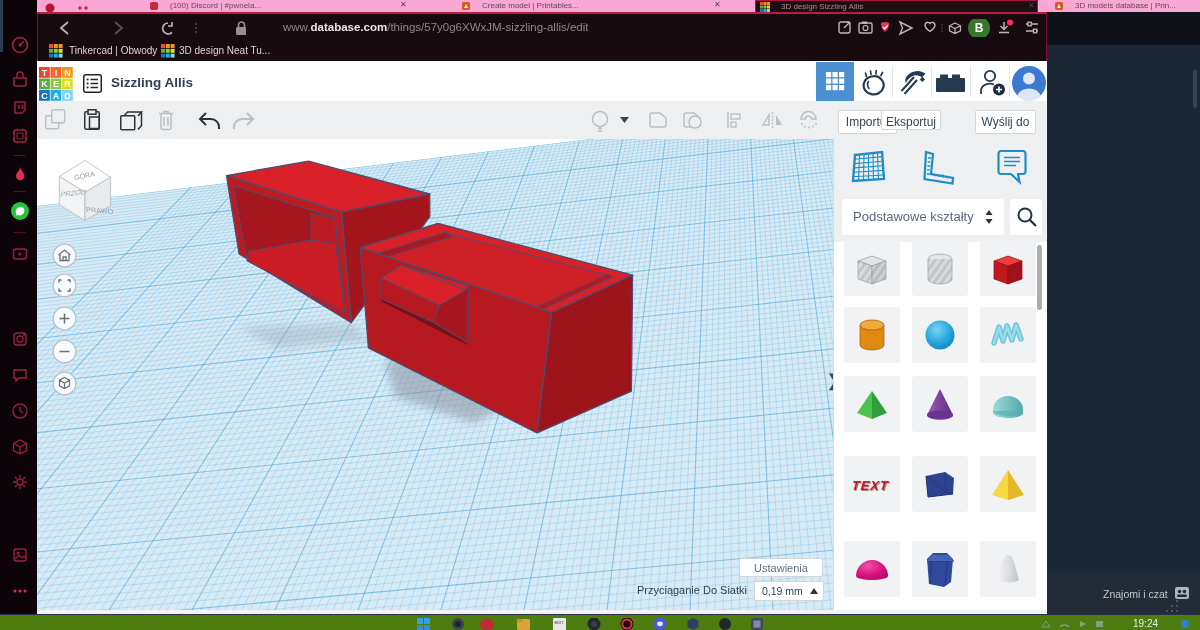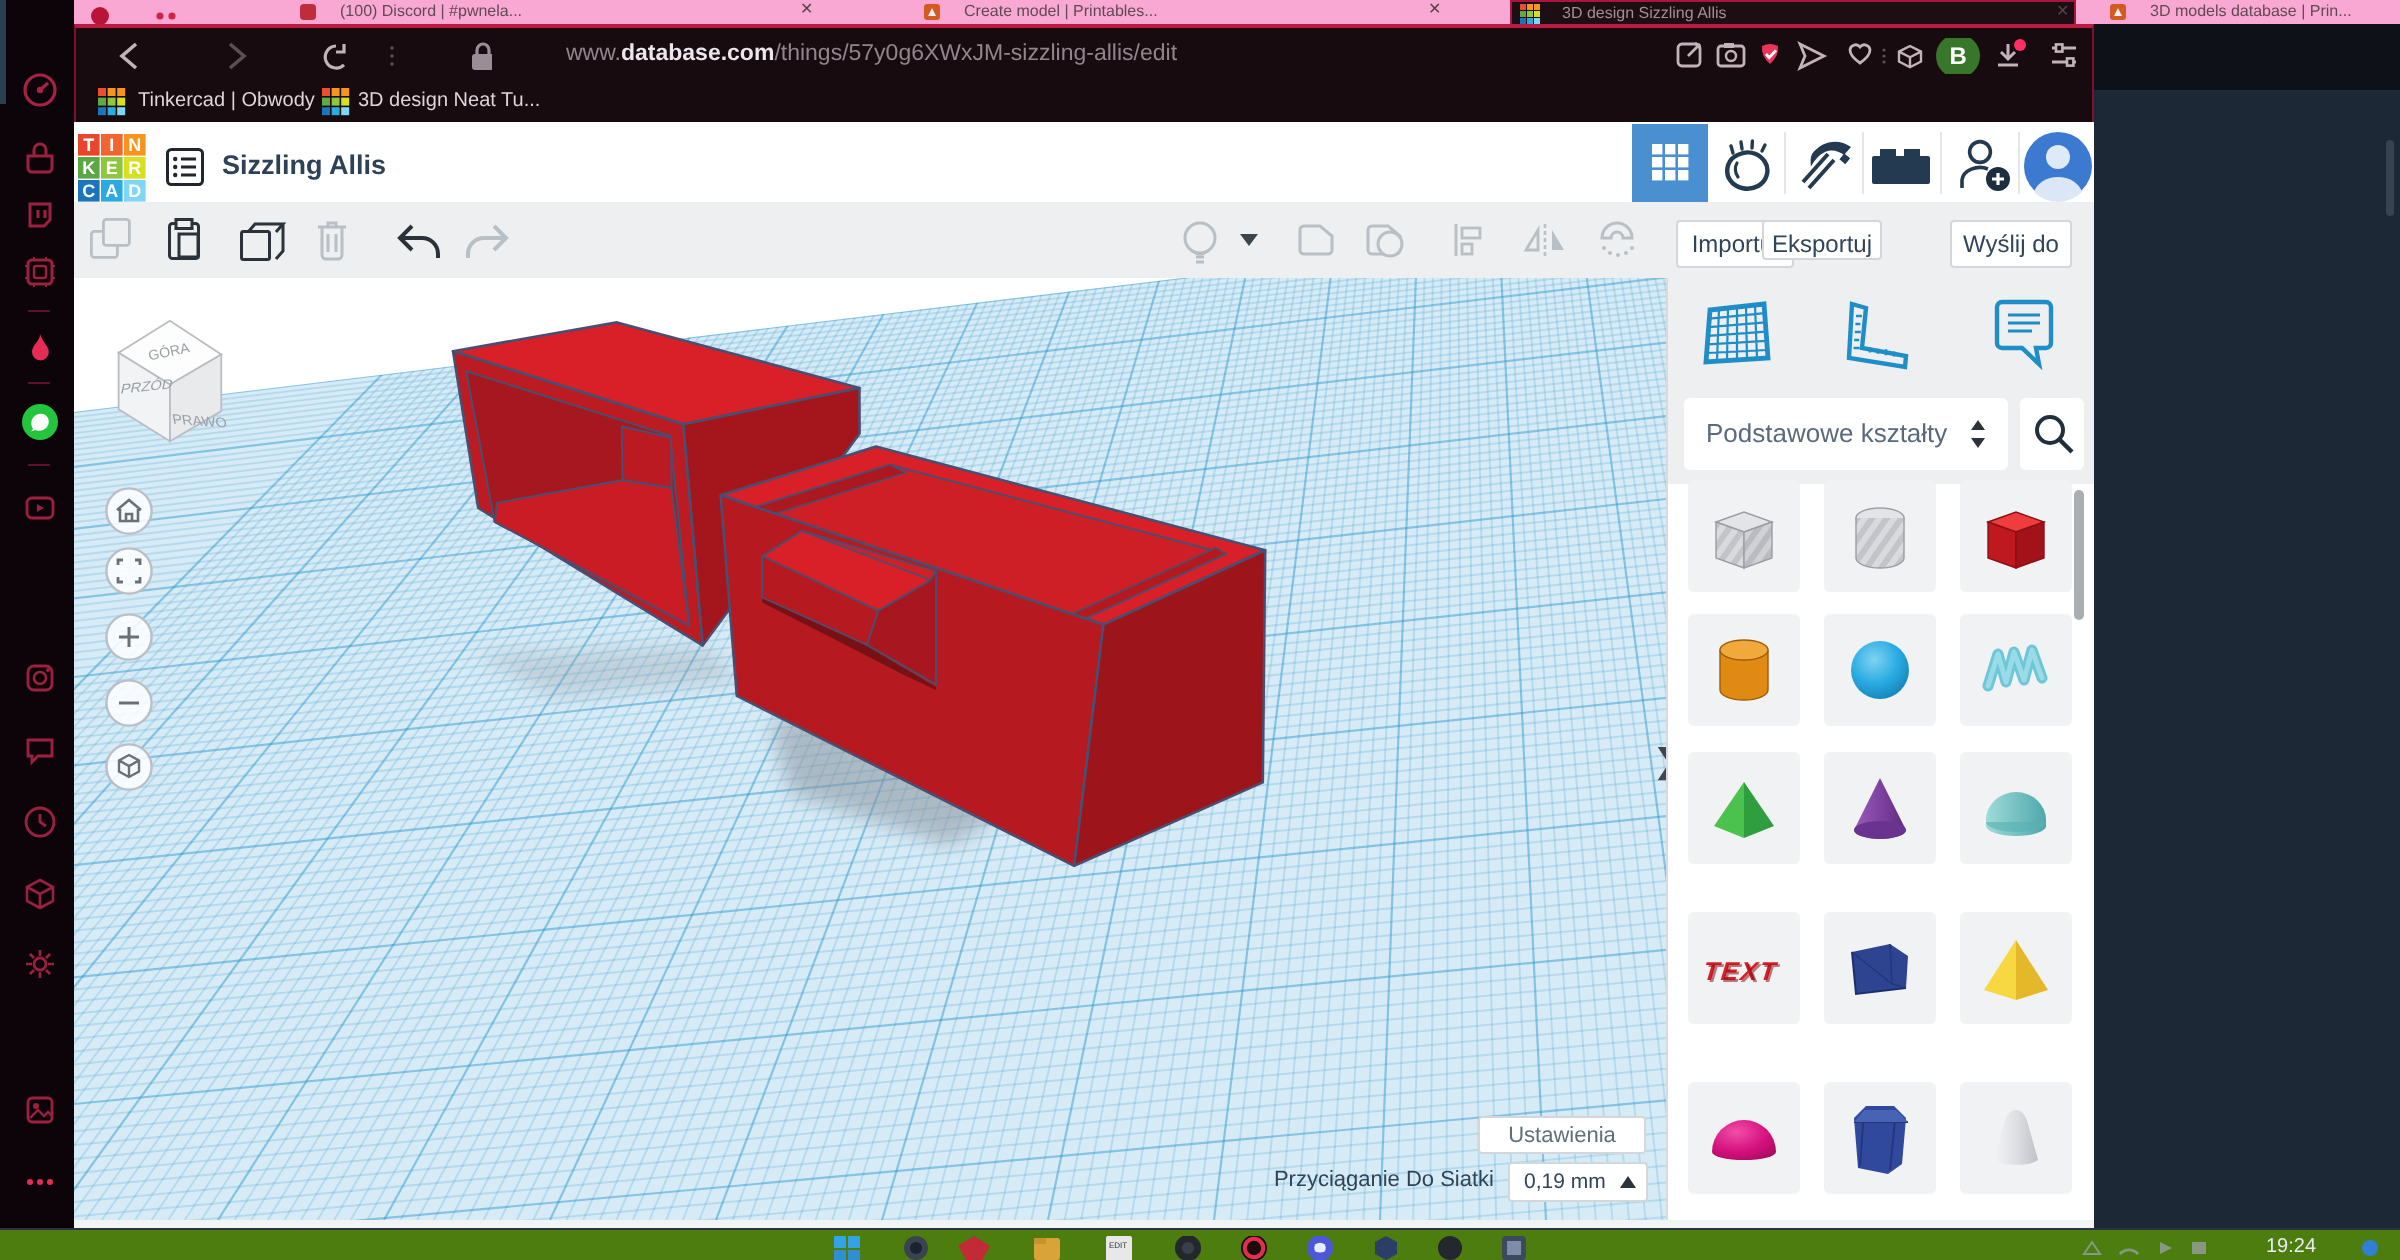--- a/index.html
+++ b/index.html
@@ -20,6 +20,23 @@
 </style></head><body>
 <div id="desktop" class="abs">
     <div class="dtop"></div>
+<div id="friends">
+      <span style="position:absolute;left:56px;top:16px;color:#c2c7cd;font-size:10.5px">Znajomi i czat</span>
+<svg class="abs" style="left:128px;top:15px" width="14" height="12">
+        <rect x="0" y="0" width="14" height="12" rx="2" fill="#aeb4bc"></rect>
+        <circle cx="4.5" cy="4.5" r="1.8" fill="#222b36"></circle>
+        <circle cx="9.5" cy="4.5" r="1.8" fill="#222b36"></circle>
+        <rect x="2" y="7.5" width="10" height="2.6" rx="1.3" fill="#222b36"></rect>
+      </svg>
+<svg class="abs" style="left:118px;top:26px" width="16" height="16">
+<circle cx="12" cy="3" r="1.1" fill="#5c6470"></circle>
+        <circle cx="12" cy="8" r="1.1" fill="#5c6470"></circle>
+        <circle cx="12" cy="13" r="1.1" fill="#5c6470"></circle>
+        <circle cx="7" cy="8" r="1.1" fill="#5c6470"></circle>
+        <circle cx="7" cy="13" r="1.1" fill="#5c6470"></circle>
+        <circle cx="2" cy="13" r="1.1" fill="#5c6470"></circle>
+      </svg>
+</div>
 <div class="abs" style="left:146px;top:70px;width:4px;height:38px;background:#39434f;border-radius:2px"></div>
 </div>
 <div id="taskbar" class="abs">

